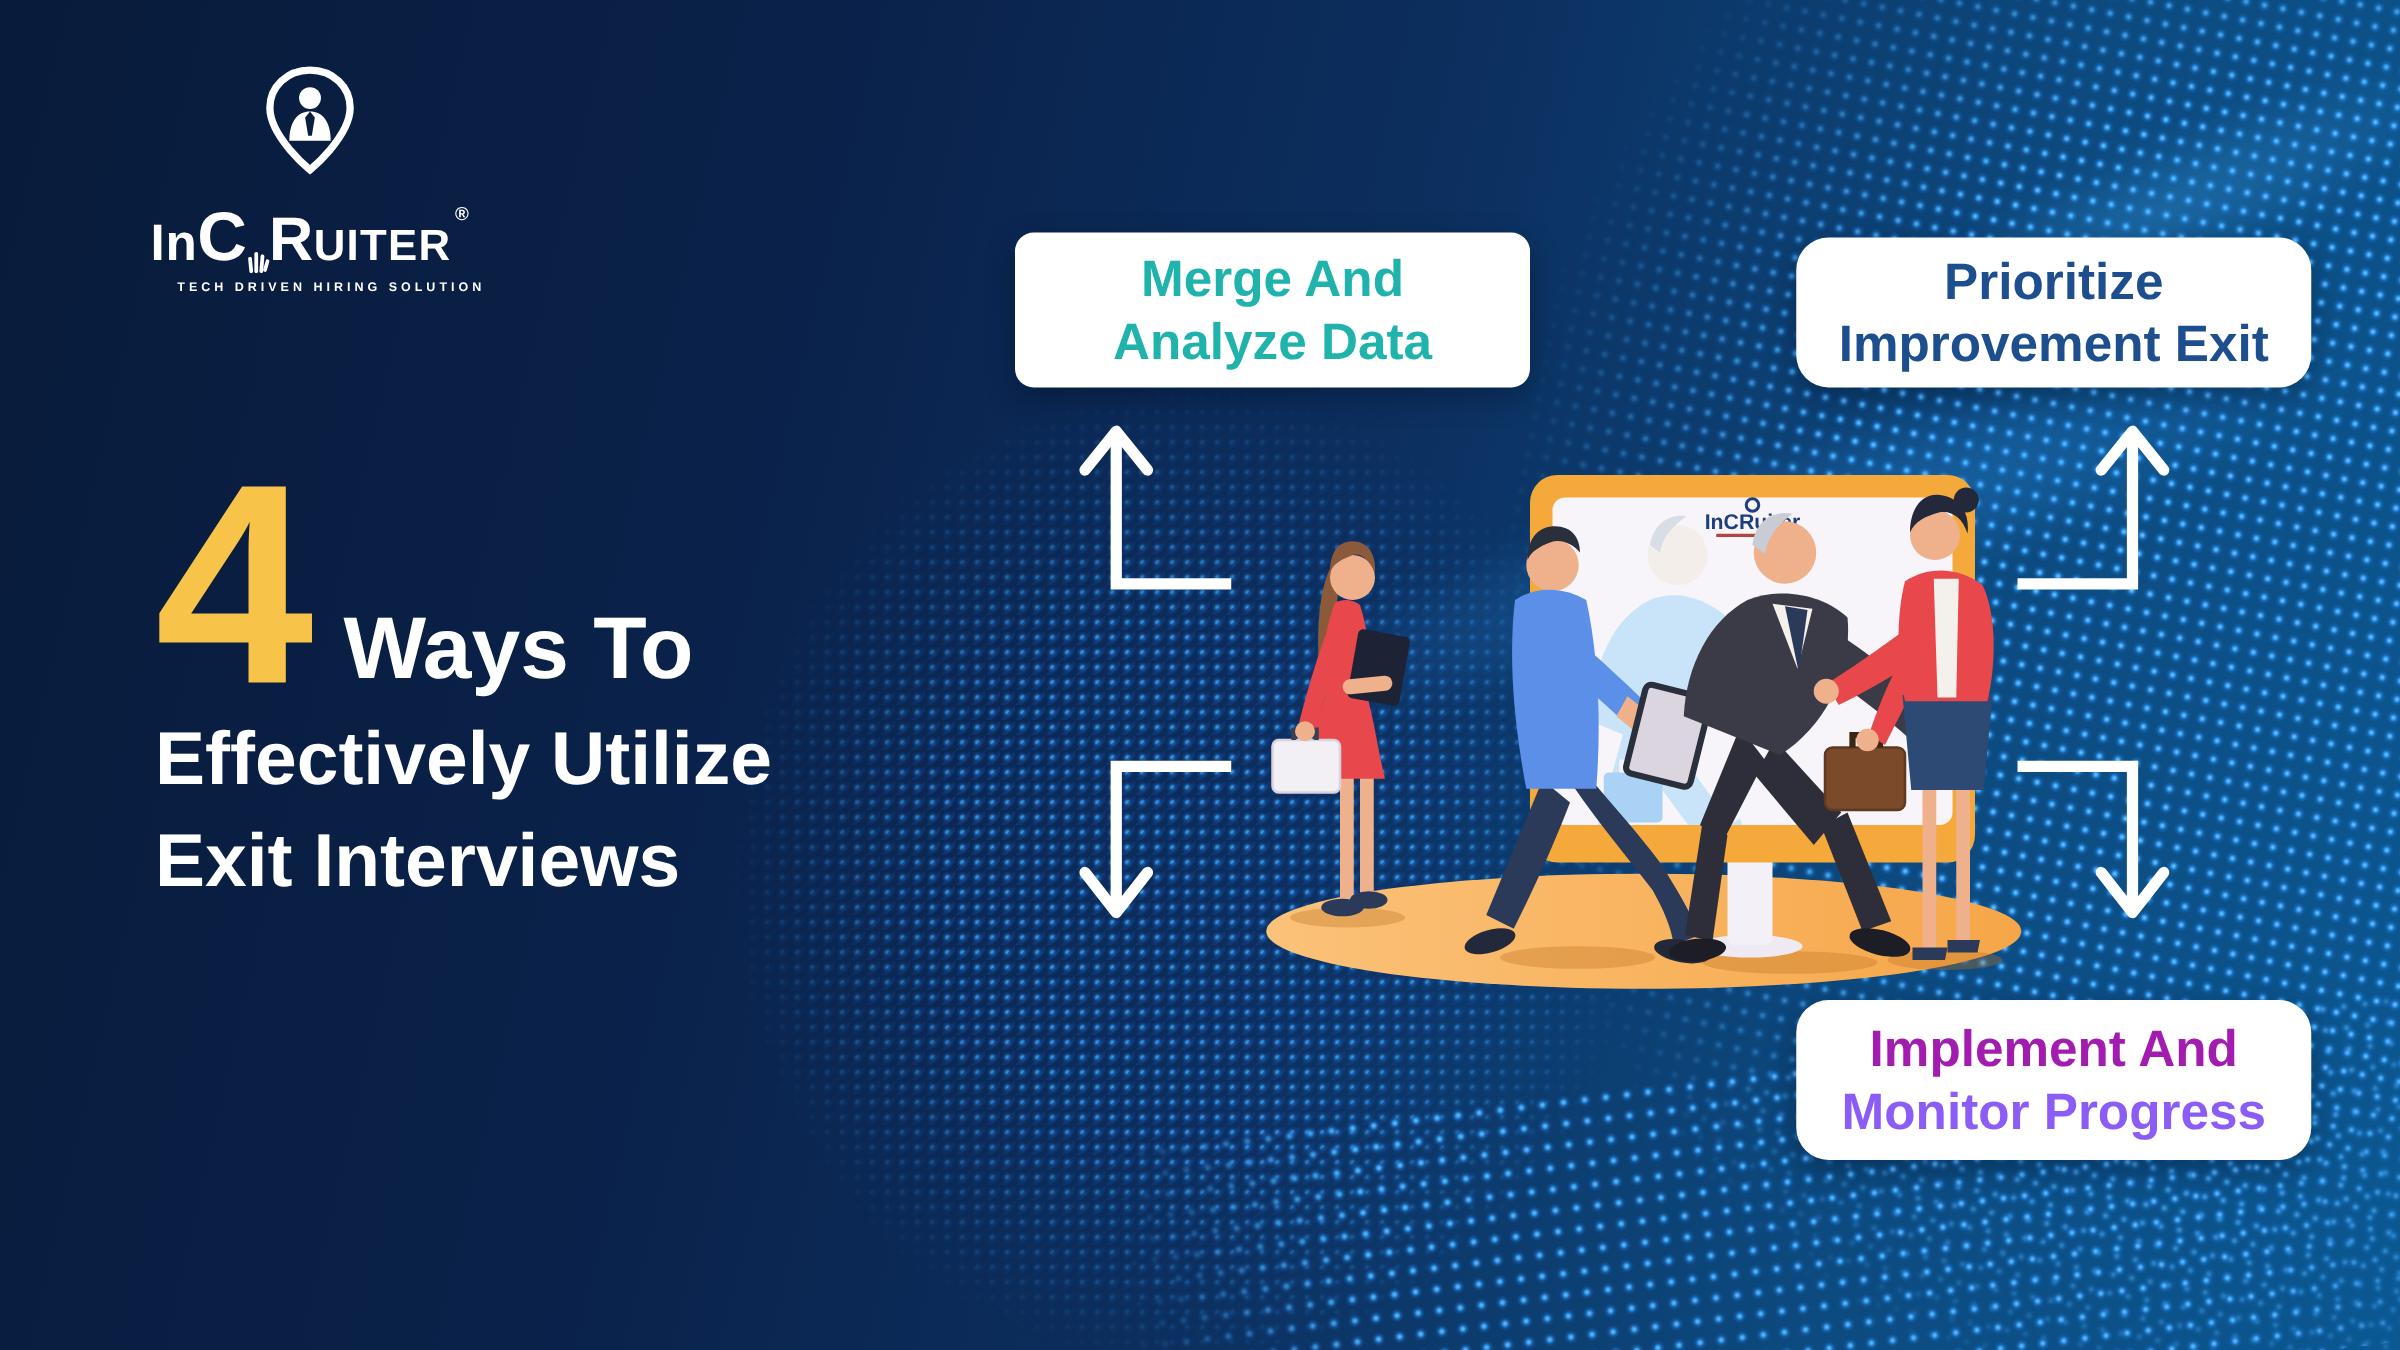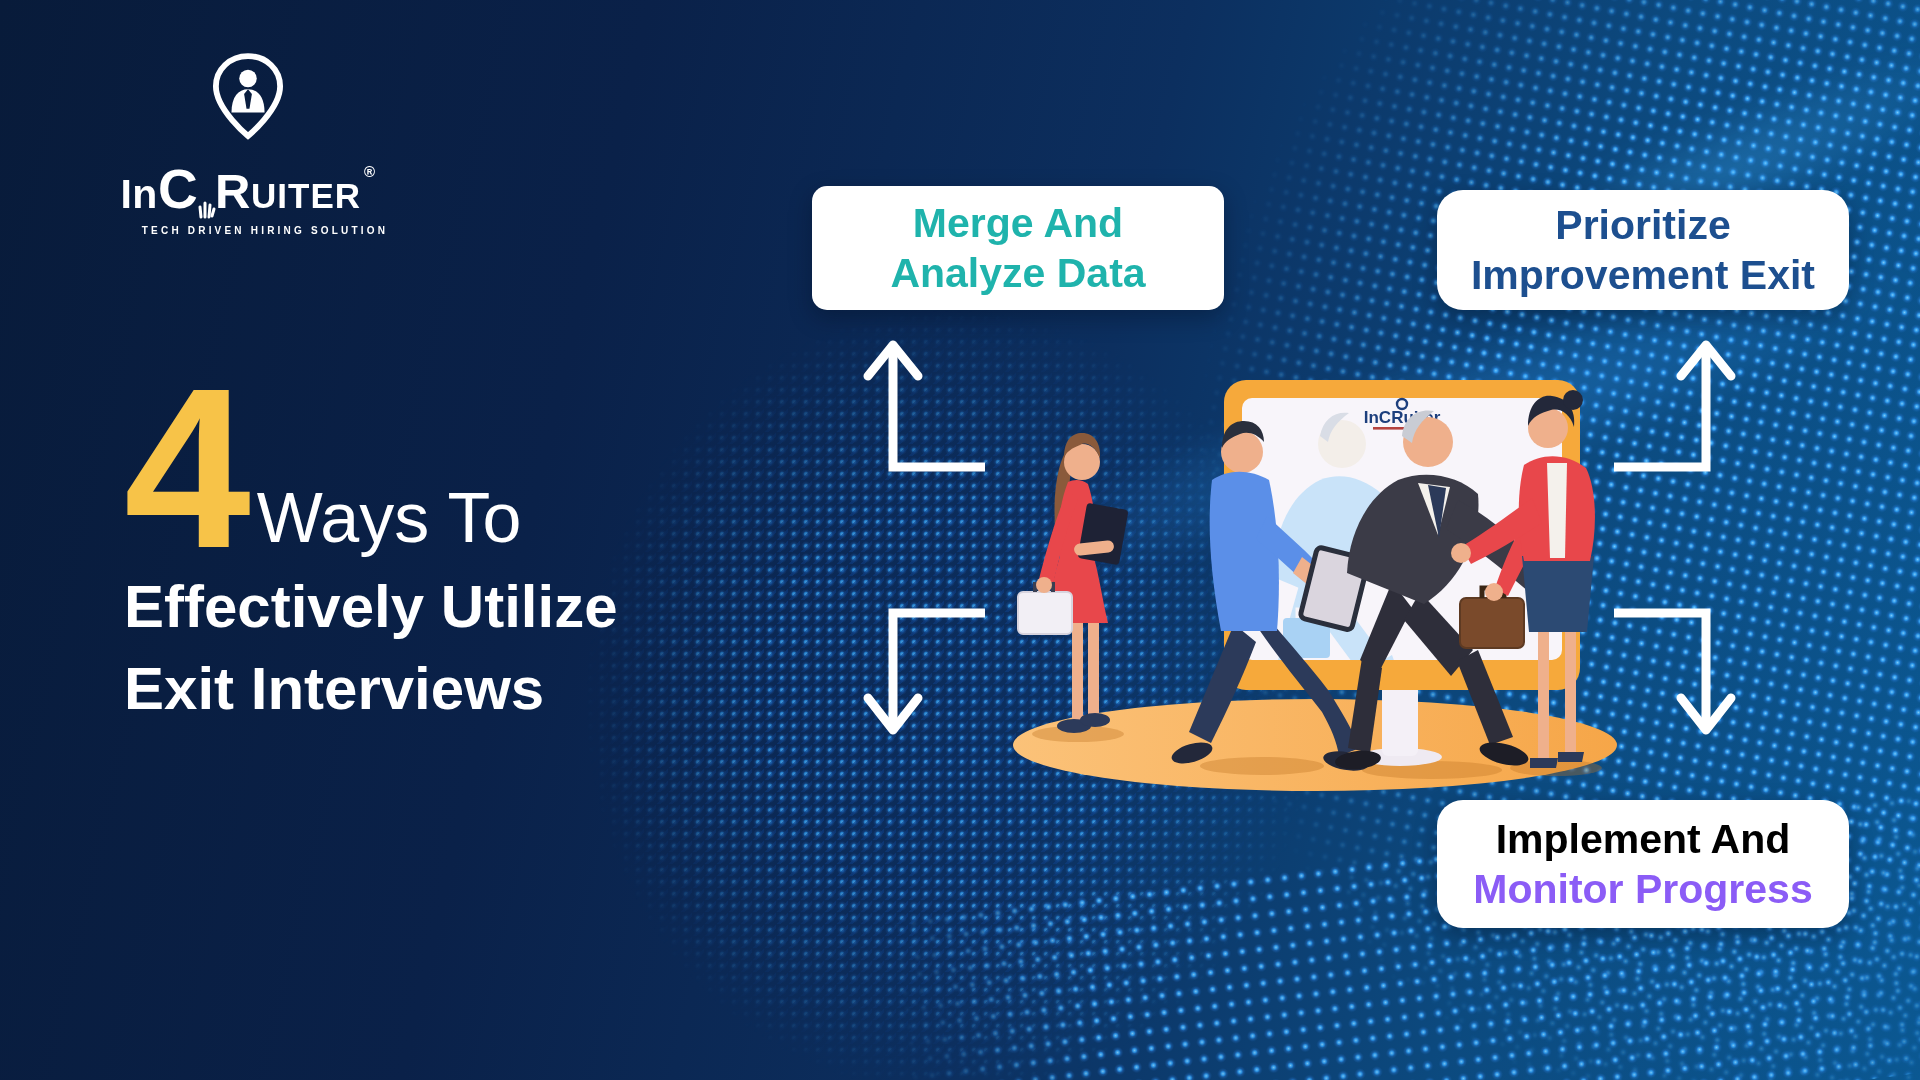--- a/index.html
+++ b/index.html
@@ -42,7 +42,7 @@
   .title{position:absolute;left:124px;top:382px;color:#fff;}
   .title-row{display:flex;align-items:flex-end;}
   .t-four{font-size:228px;line-height:.76;font-weight:700;color:#f7c348;letter-spacing:-4px;}
-  .t-ways{font-size:70px;font-weight:400;margin-left:10px;margin-bottom:2px;line-height:1;}
+  .t-ways{font-size:70px;font-weight:700;margin-left:28px;margin-bottom:2px;line-height:1;}
   .t-line{font-size:60px;font-weight:700;line-height:1.0;margin-top:22px;white-space:nowrap;}
   
   .card{position:absolute;width:412px;height:124px;background:#fff;border-radius:26px;

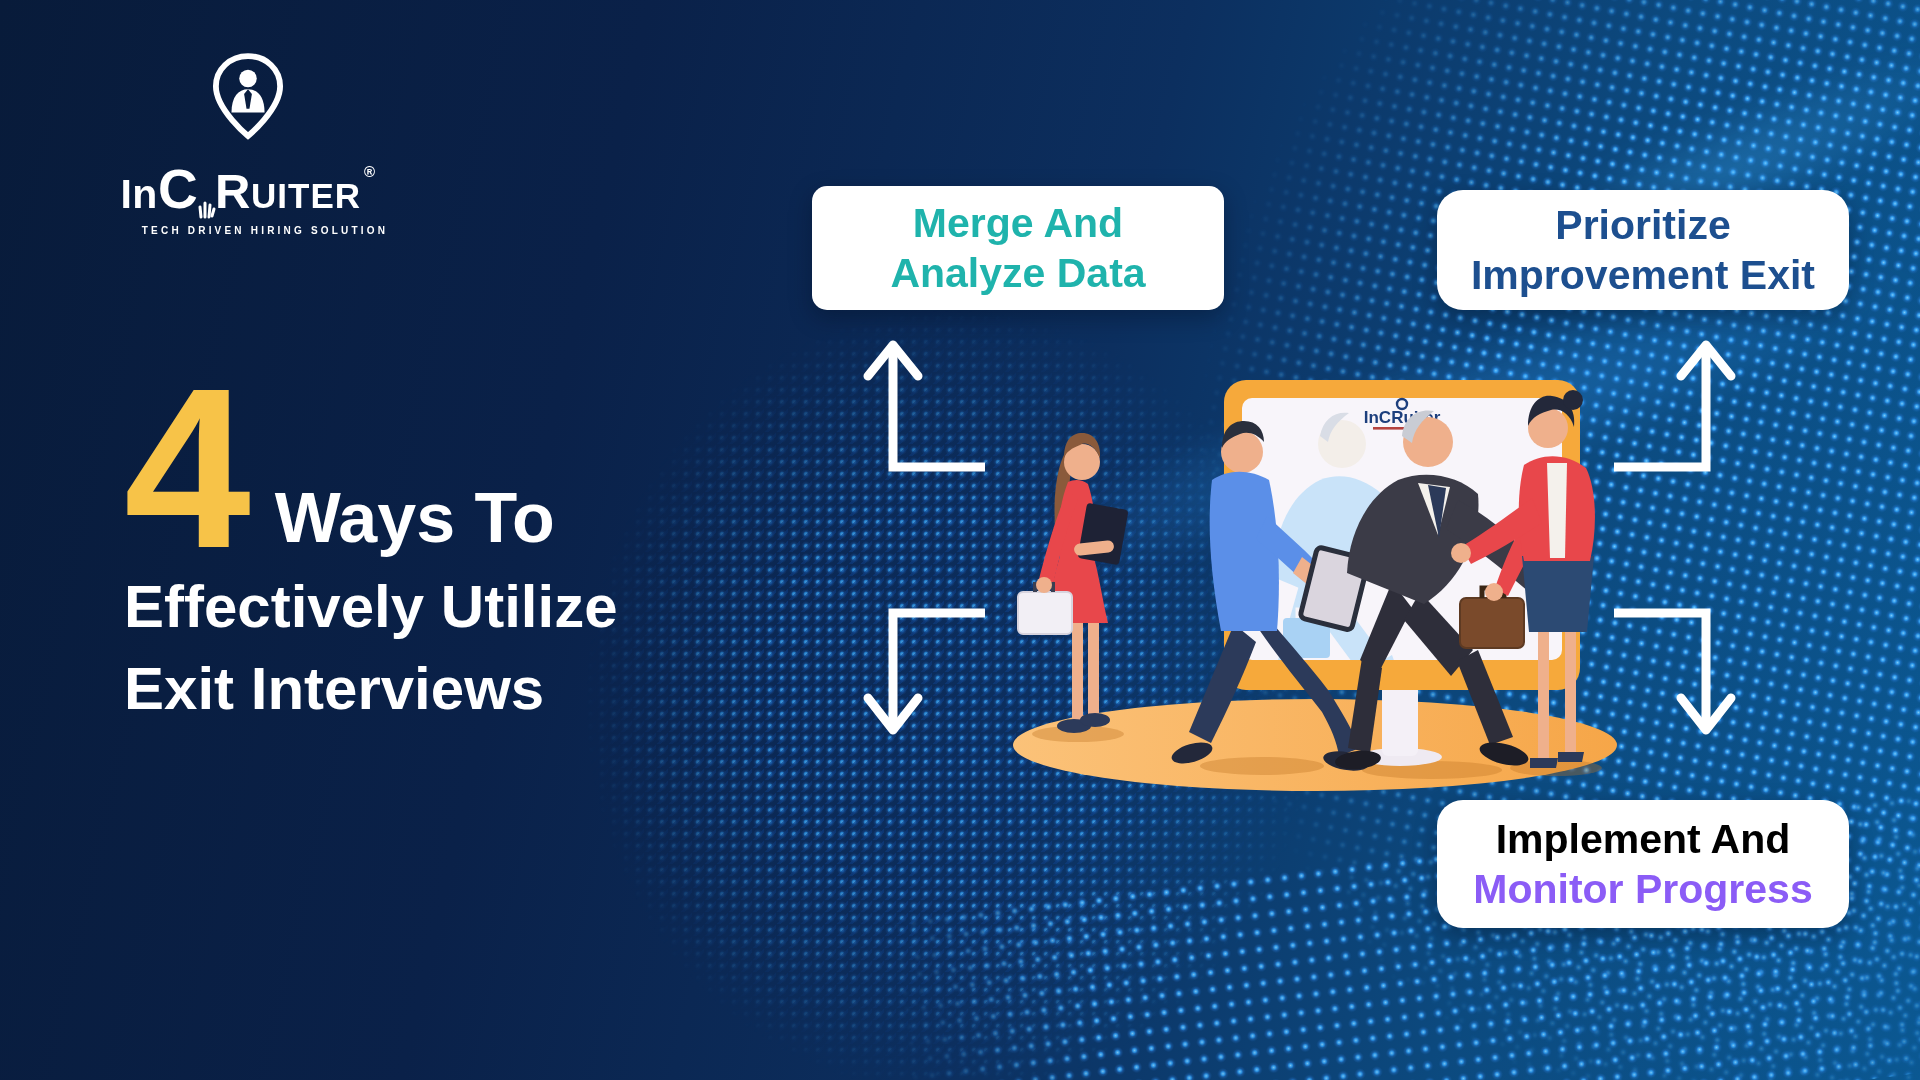--- a/index.html
+++ b/index.html
@@ -115,7 +115,7 @@
     <span style="color: rgb(29, 79, 143);">Improvement Exit</span>
   </div>
   <div class="card card-4">
-    <span style="color: #000000; text-align: center;">Implement And</span>
+    <span style="color: #a21caf; text-align: center;">Implement And</span>
     <span style="color: #8b5cf6;">Monitor Progress</span>
   </div>
 

